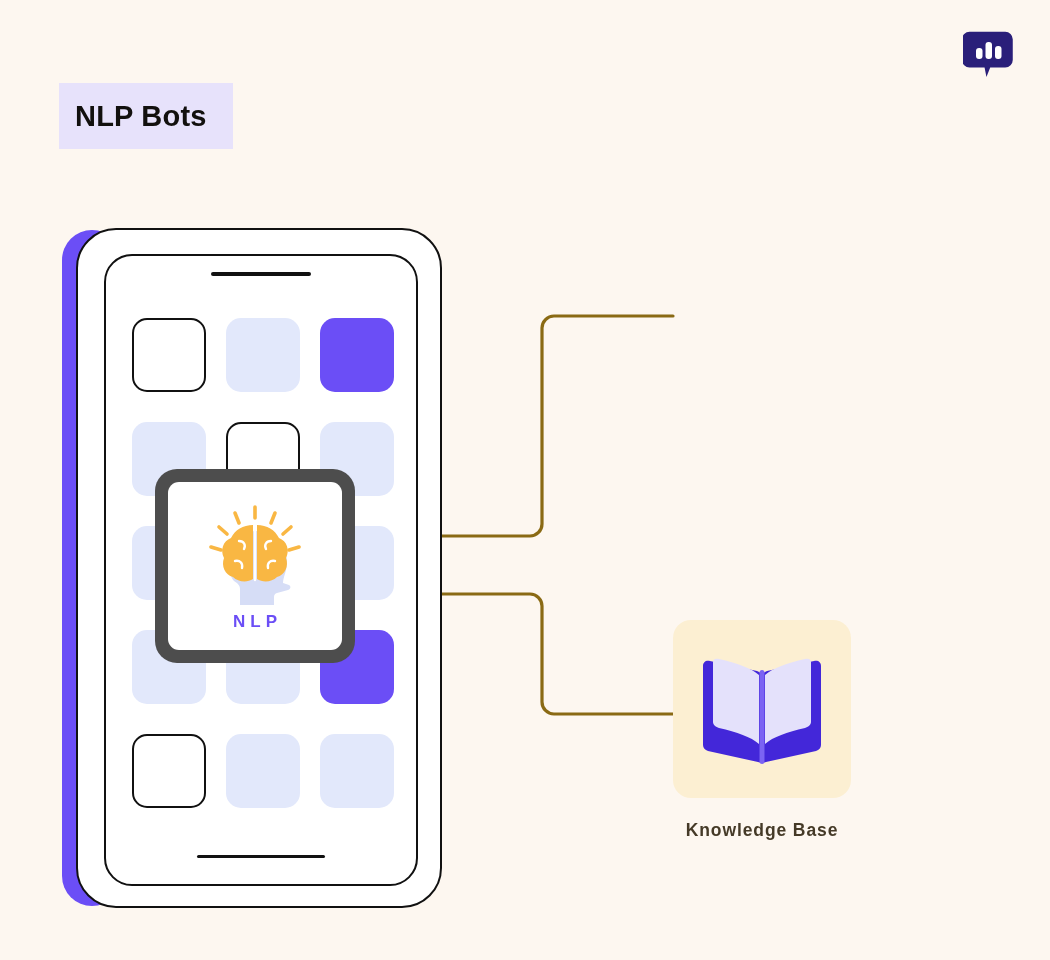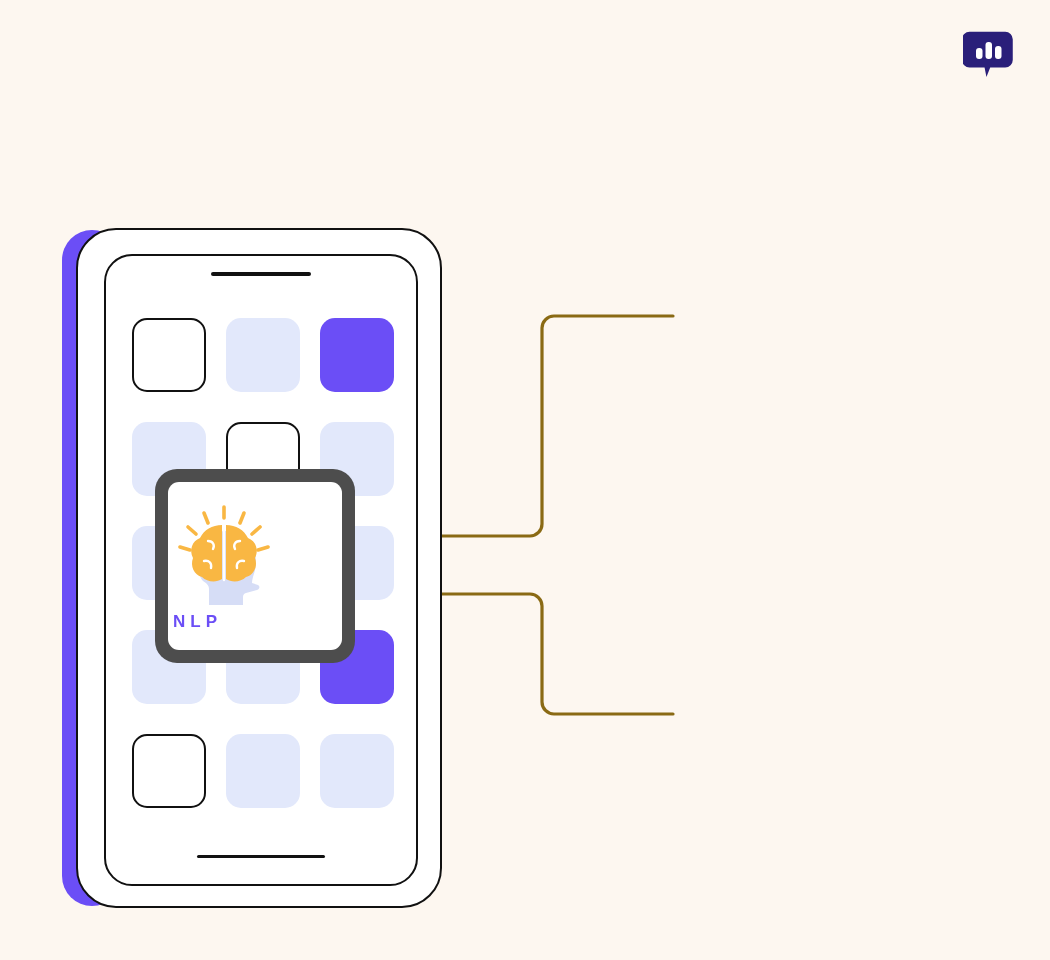--- a/index.html
+++ b/index.html
@@ -215,6 +215,9 @@
     </svg>
   </div>
 
+  <div class="title-chip">
+    <span class="title-text">NLP Bots</span>
+  </div>
 
   <svg class="connectors" viewBox="0 0 1050 960">
     <path d="M 355 536 H 530 A 12 12 0 0 0 542 524 V 328 A 12 12 0 0 1 554 316 H 673" fill="none" stroke="#8A6A14" stroke-width="3.2" stroke-linecap="round"></path>

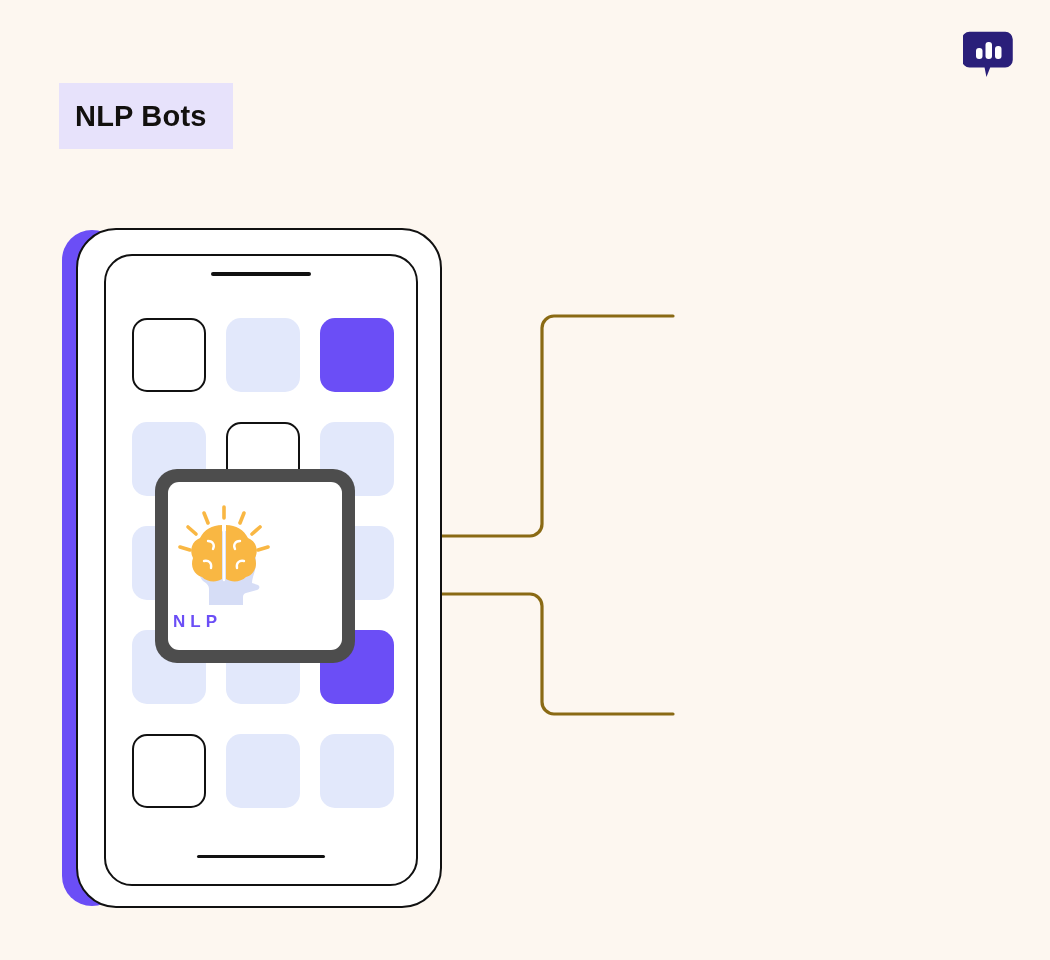--- a/index.html
+++ b/index.html
@@ -150,7 +150,7 @@
     border-radius: 11px;
     display: flex;
     flex-direction: column;
-    align-items: flex-start;
+    align-items: center;
     justify-content: center;
   }
   .nlp-art { width: 112px; height: 104px; margin-top: 4px; }

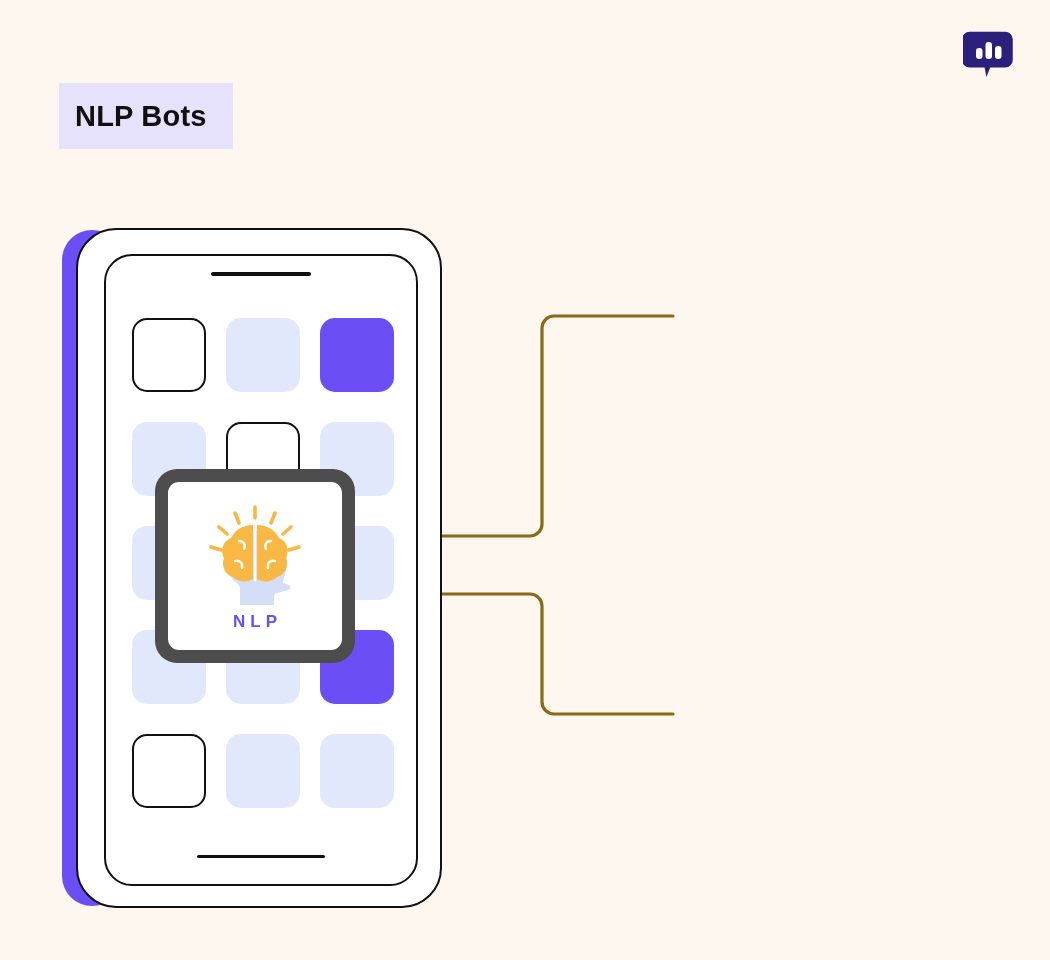--- a/index.html
+++ b/index.html
@@ -295,6 +295,25 @@
   </div>
 
 
+  <div class="node" id="node-knowledge">
+    <div class="node-card">
+      <svg width="126" height="122" viewBox="0 0 126 122">
+
+        <path d="M4 18 C4 14 7 12 11 13 L58 23 C61 24 63 26 63 29
+                 V112 C63 114 61 115 59 114 L9 103 C6 102 4 100 4 97 Z" fill="#4327D9"></path>
+        <path d="M122 18 C122 14 119 12 115 13 L68 23 C65 24 63 26 63 29
+                 V112 C63 114 65 115 67 114 L117 103 C120 102 122 100 122 97 Z" fill="#4327D9"></path>
+
+        <path d="M14 14 C14 11 17 10 20 11 C38 15 52 20 60 27
+                 V96 C52 89 38 84 20 80 C17 79 14 77 14 74 Z" fill="#E4E1FB"></path>
+        <path d="M112 14 C112 11 109 10 106 11 C88 15 74 20 66 27
+                 V96 C74 89 88 84 106 80 C109 79 112 77 112 74 Z" fill="#E4E1FB"></path>
+
+        <rect x="60.5" y="22" width="5" height="94" rx="2.5" fill="#7B63F3"></rect>
+      </svg>
+    </div>
+    <div class="node-label">Knowledge Base</div>
+  </div>
 
 </div>
 

